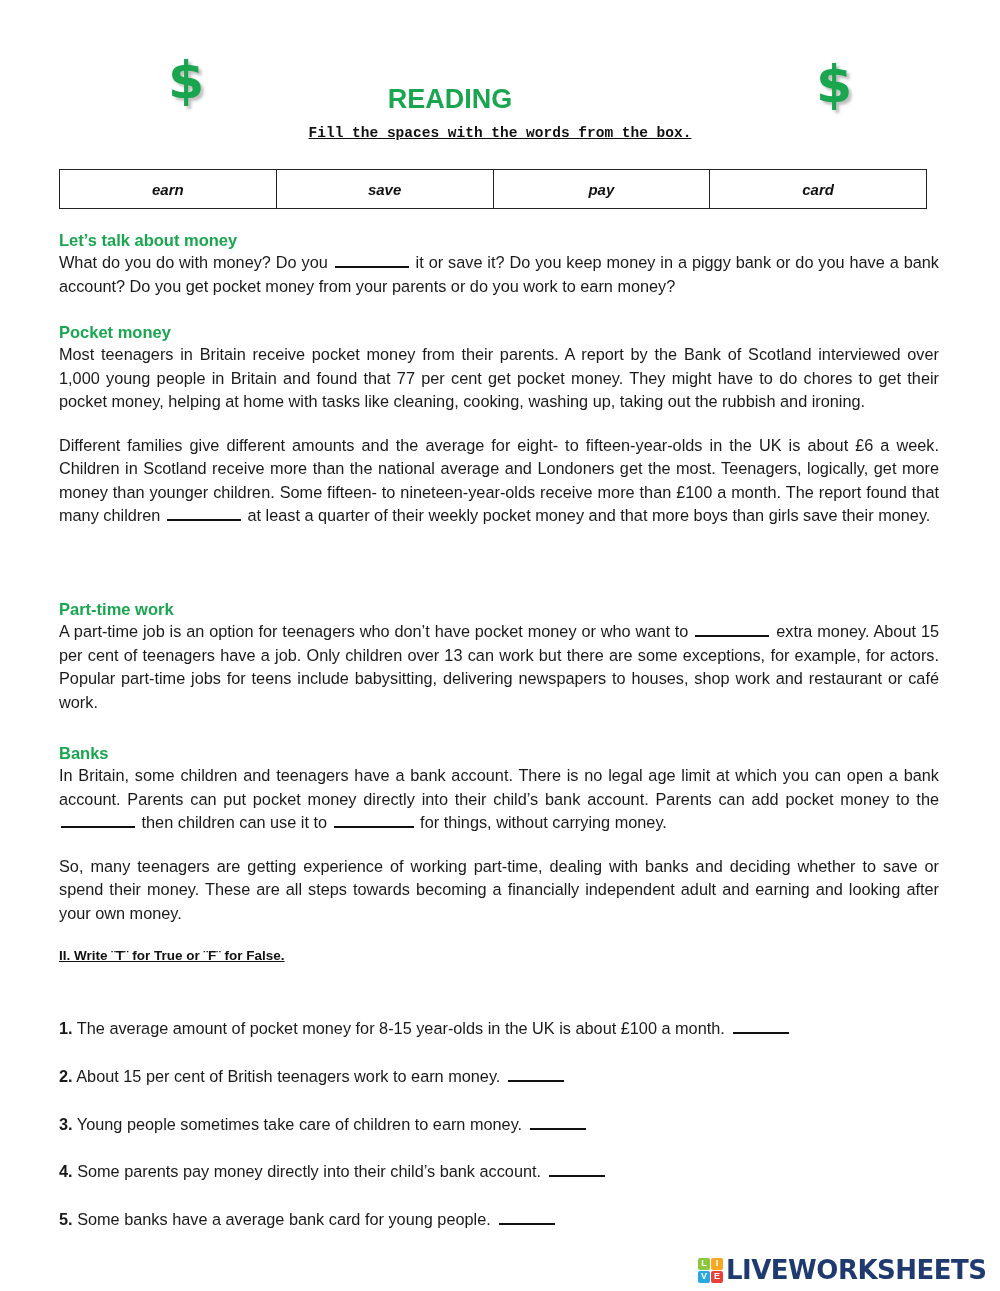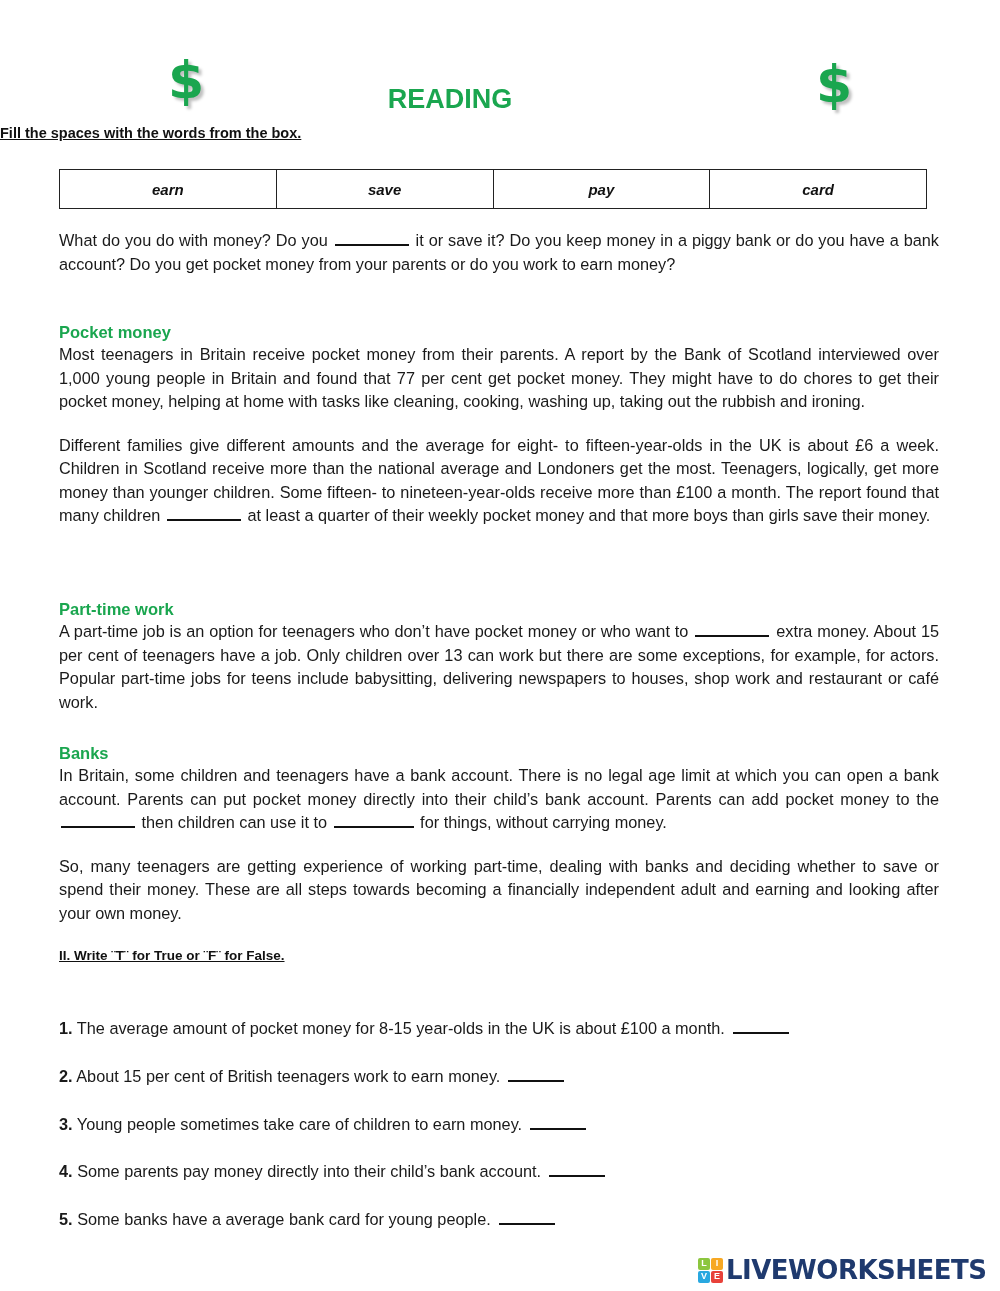--- a/index.html
+++ b/index.html
@@ -20,8 +20,8 @@
     font-size: 27px; font-weight: bold; color: #1aa64f; letter-spacing: 0px;
   }
   .instruction {
-    position: absolute; left: 0; width: 1000px; top: 125px; 
-    font-size: 14.5px; font-weight: bold; text-decoration: underline; color: #111;
+    position: absolute; left: 0; width: 1000px; top: 125px; text-align: center;
+    font-size: 14.5px; font-weight: bold; text-decoration: underline; color: #111; font-family: Liberation Mono, monospace;
   }
   .wordbox {
     position: absolute; left: 59px; top: 169px; width: 868px; height: 40px;

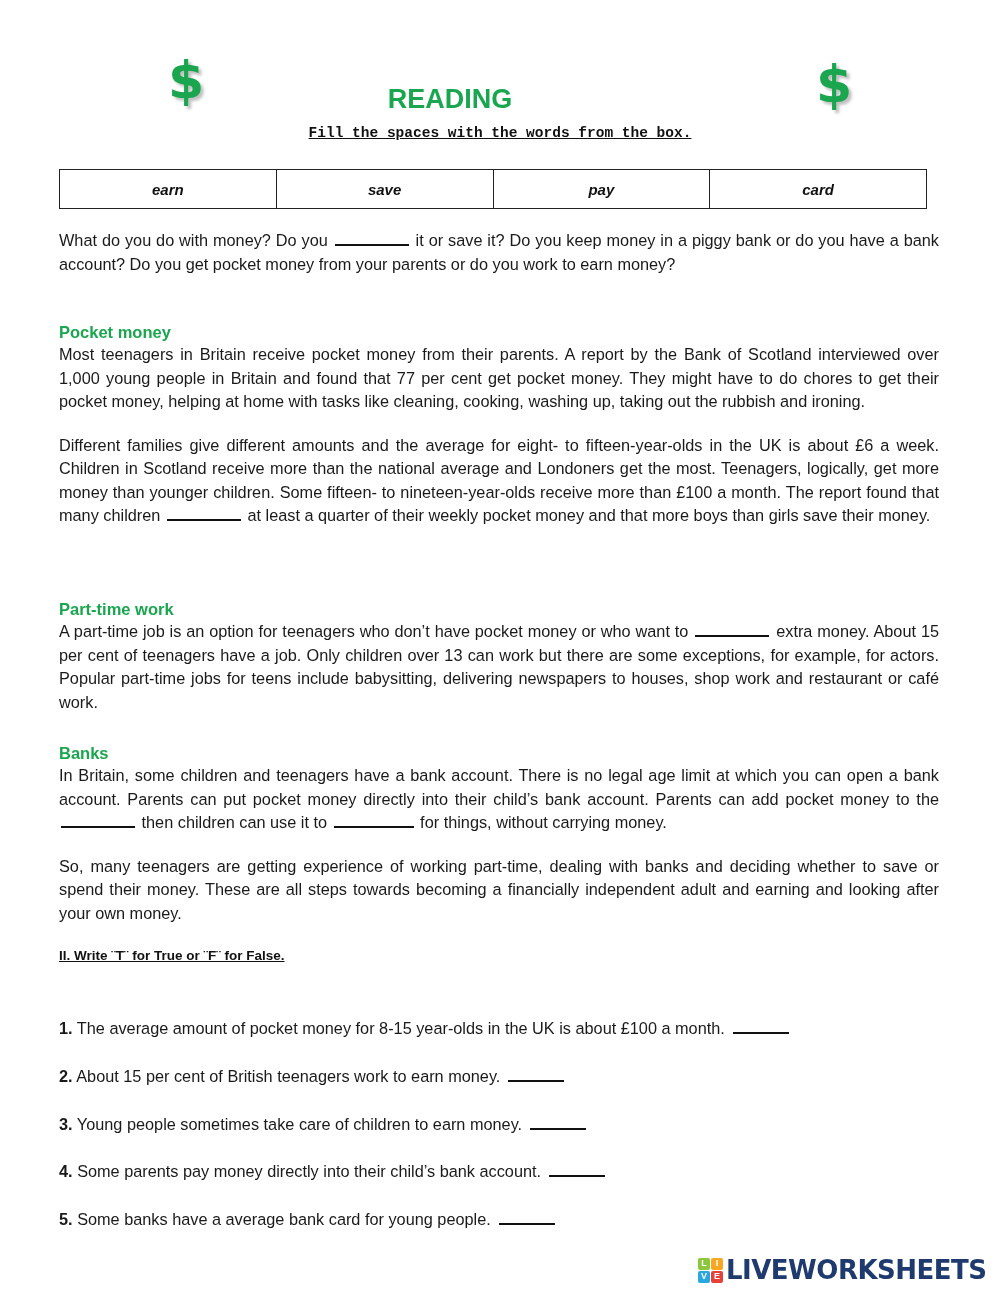--- a/index.html
+++ b/index.html
@@ -86,6 +86,7 @@
 </div>
 
 <div class="section" style="top:229px;">
+  <p class="heading">Let’s talk about money</p>
   <p class="para"><span>What do you do with money? Do you </span><span class="blank b8"></span><span> it or save it? Do you keep money in a piggy bank or do you have a bank account? Do you get pocket money from your parents or do you work to earn money?</span></p>
 </div>
 

